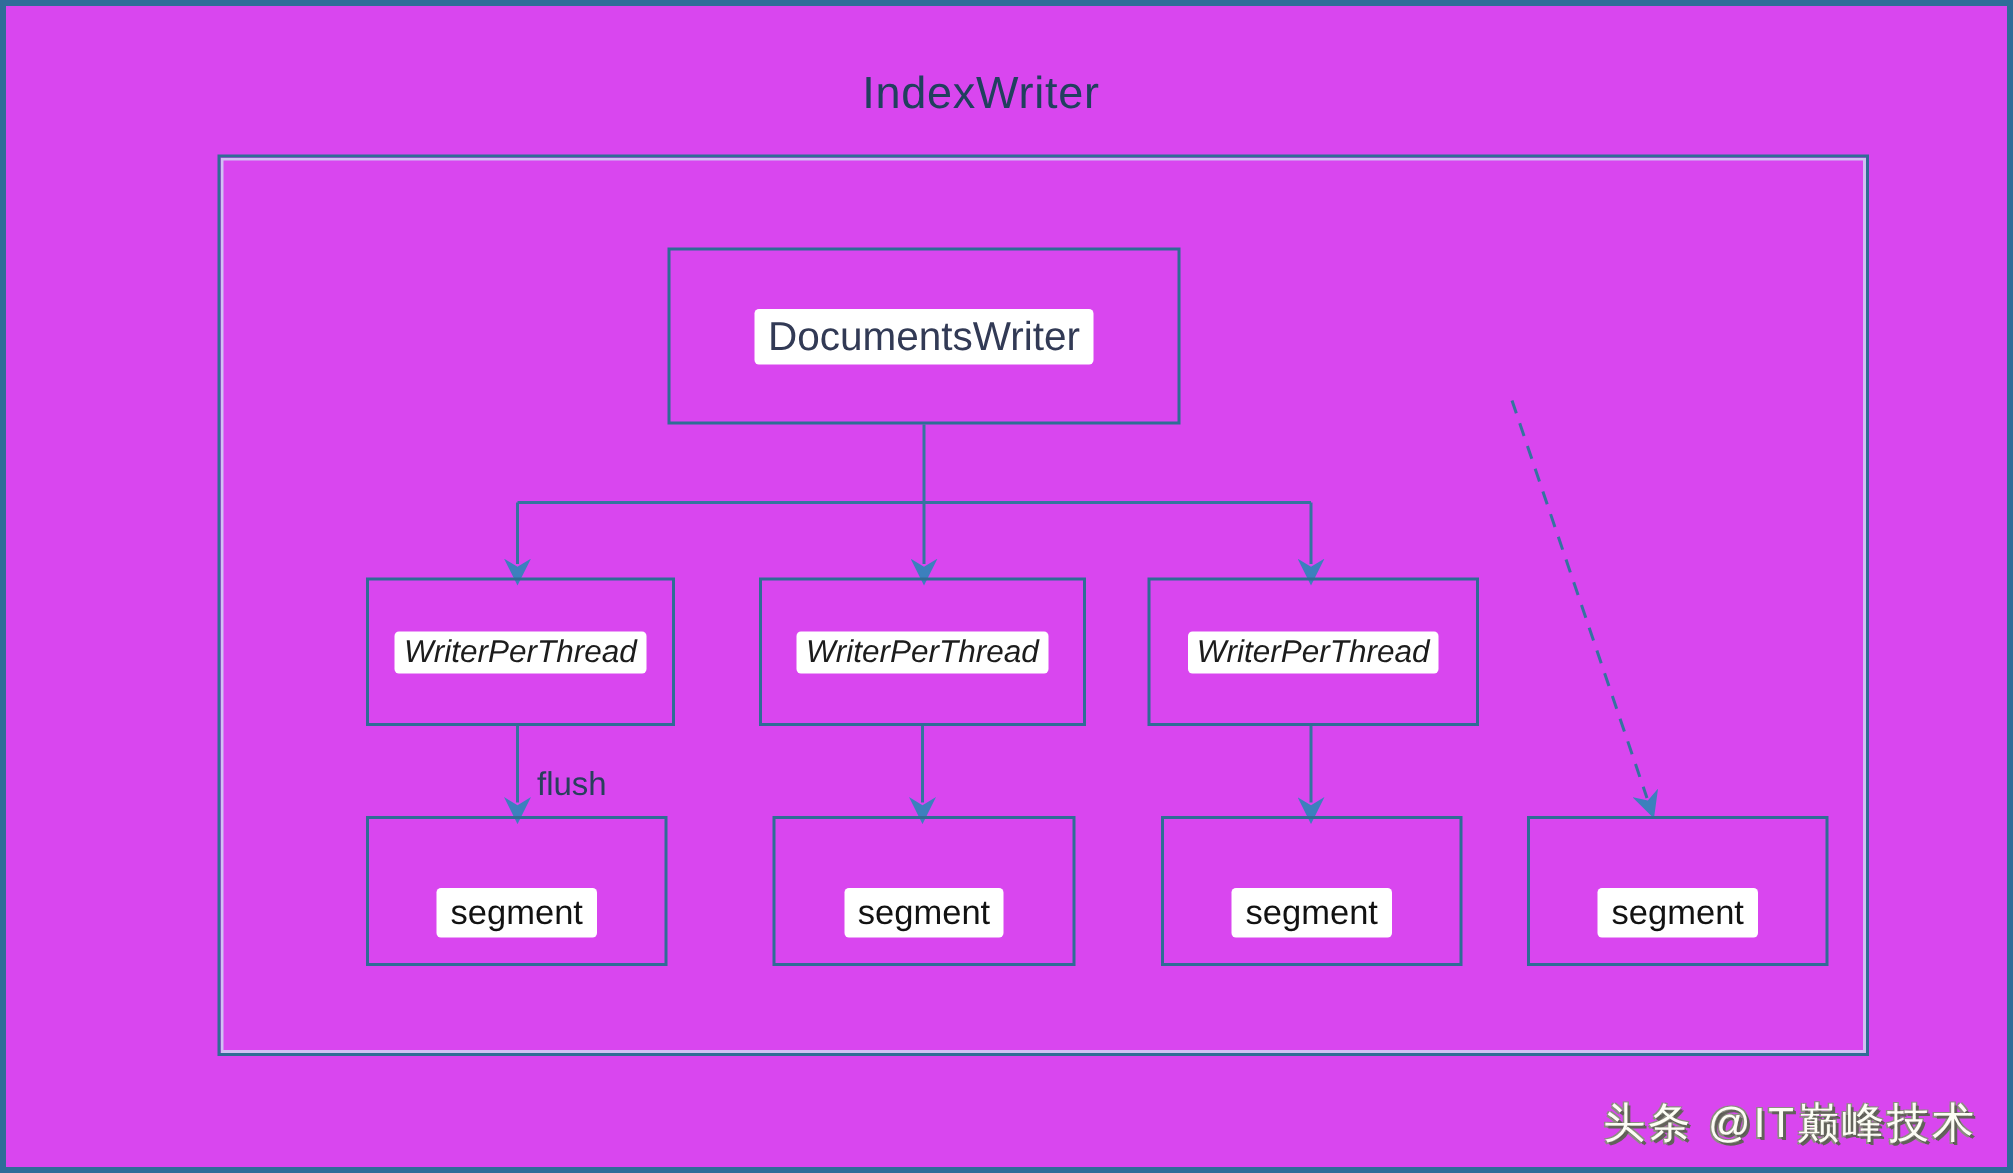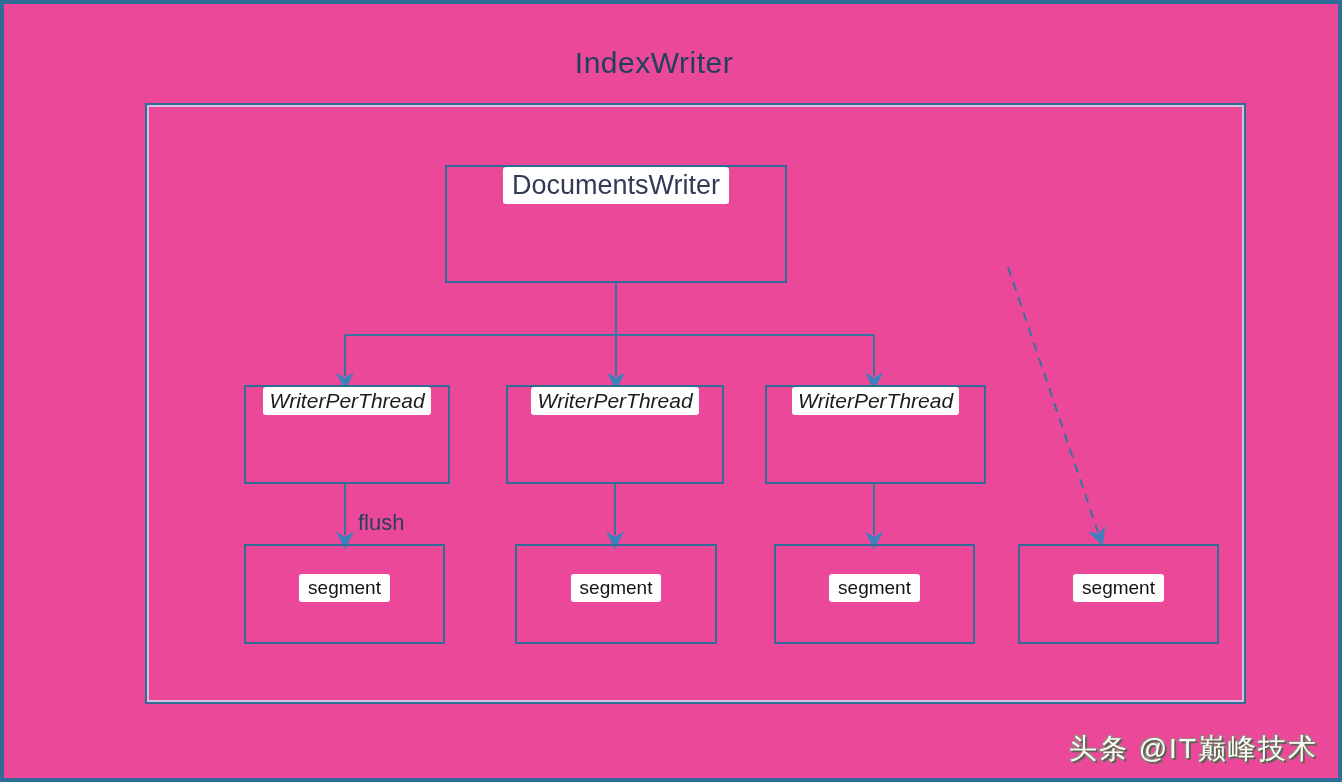--- a/index.html
+++ b/index.html
@@ -12,7 +12,7 @@
     width: 1342px;
     height: 782px;
     box-sizing: border-box;
-    background: #ec4899;
+    background: #d946ef;
     border: 4px solid #2f6d99;
     overflow: hidden;
     font-family: "Liberation Sans", "DejaVu Sans", sans-serif;

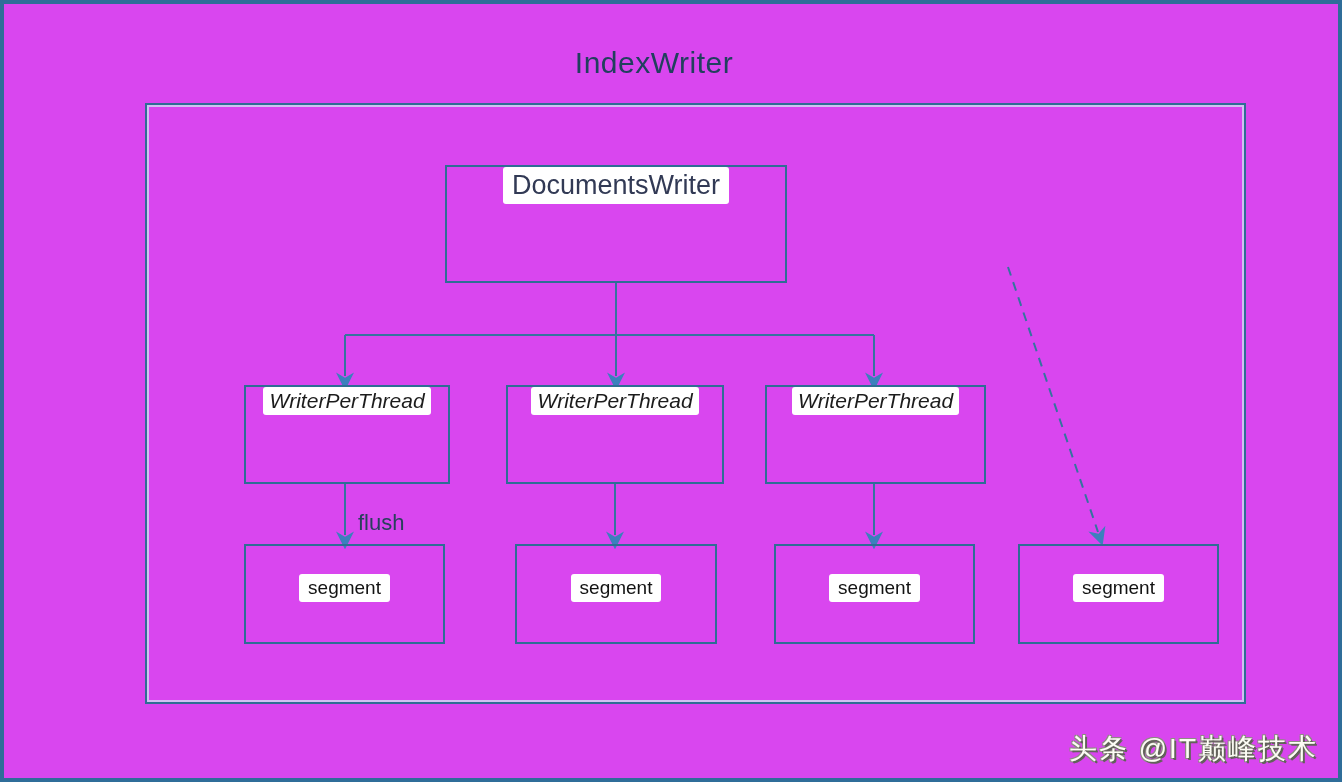--- a/index.html
+++ b/index.html
@@ -43,7 +43,7 @@
     box-sizing: border-box;
     border: 2px solid #2e6d95;
     display: flex;
-    align-items: flex-start;
+    align-items: center;
     justify-content: center;
   }
   .node .lbl {

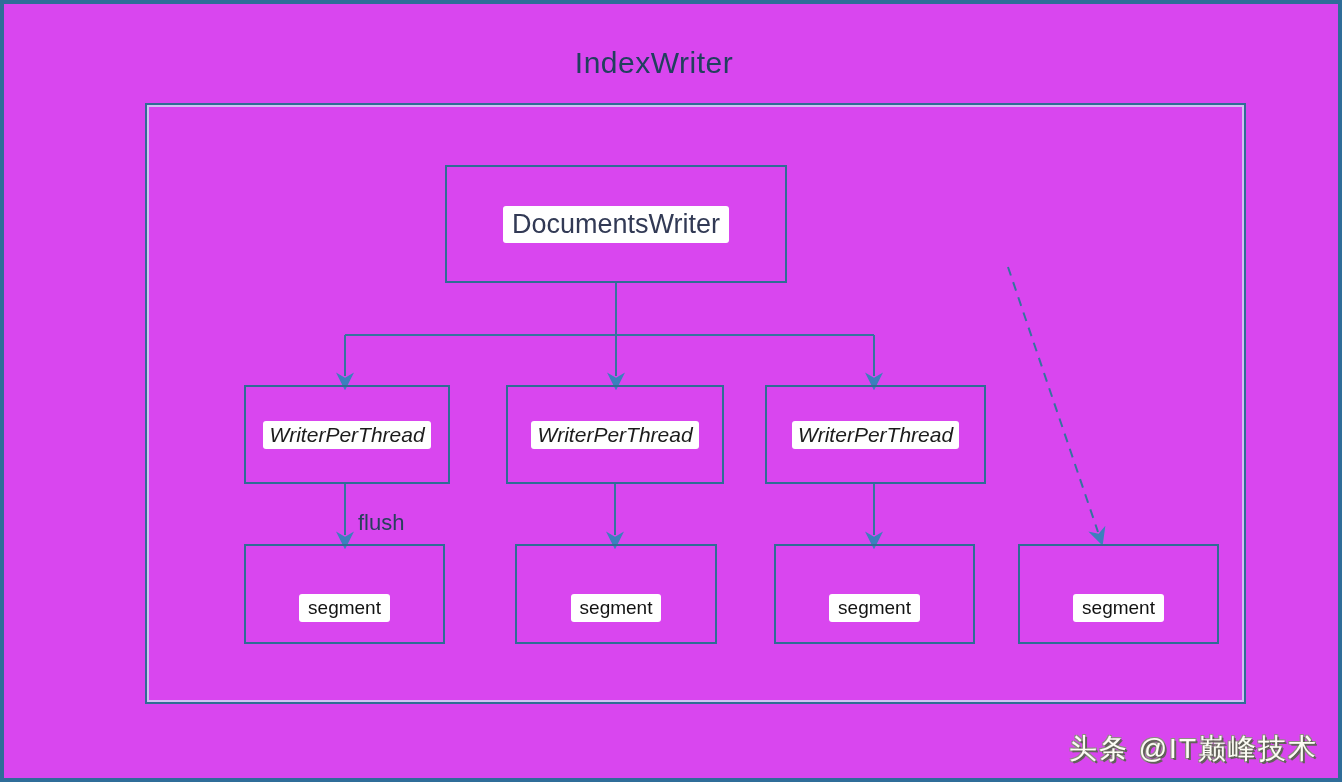--- a/index.html
+++ b/index.html
@@ -62,7 +62,7 @@
   .wpt-3 { left: 761px; width: 221px; }
 
   .seg-box      { top: 540px; width: 201px; height: 100px; }
-  .seg-box .lbl { font-size: 19px; color: #121212; margin-top: 28px; }
+  .seg-box .lbl { font-size: 23px; color: #121212; margin-top: 28px; }
   .seg-1 { left: 240px; }
   .seg-2 { left: 511px; width: 202px; }
   .seg-3 { left: 770px; }

